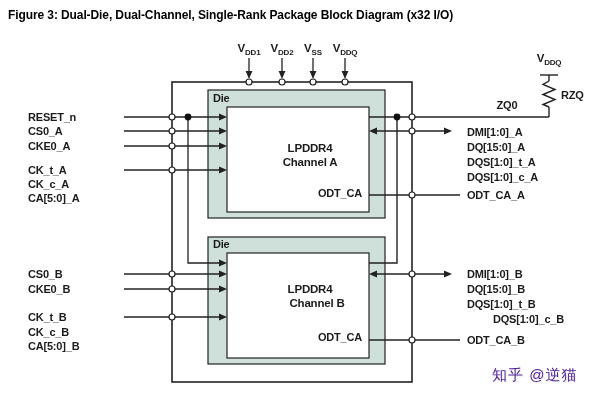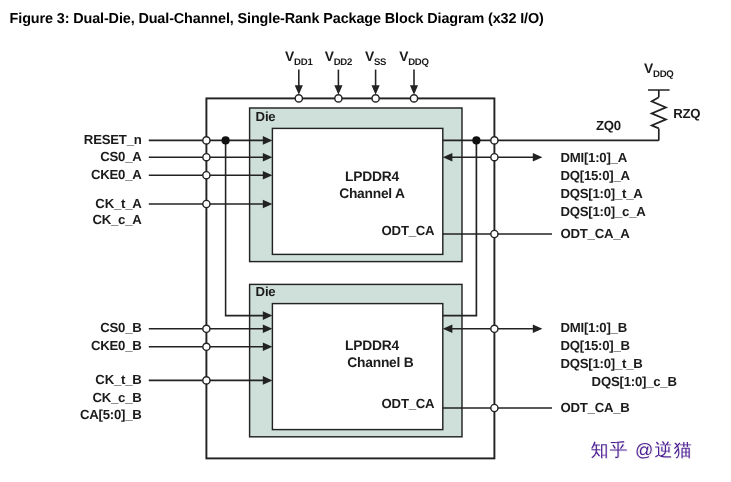--- a/index.html
+++ b/index.html
@@ -17,7 +17,7 @@
     position:absolute; font-size:11px; font-weight:600; color:#1b1b1b;
     line-height:13px; white-space:nowrap; letter-spacing:-0.2px;
   }
-  .sig-l { width:90px; left:28px; text-align:right; }
+  .sig-l { width:90px; left:28px; text-align:left; }
   .sig-r { left:467px; text-align:left; }
   .ctr { transform:translateX(-50%); }
   .pwr { font-size:11.5px; }

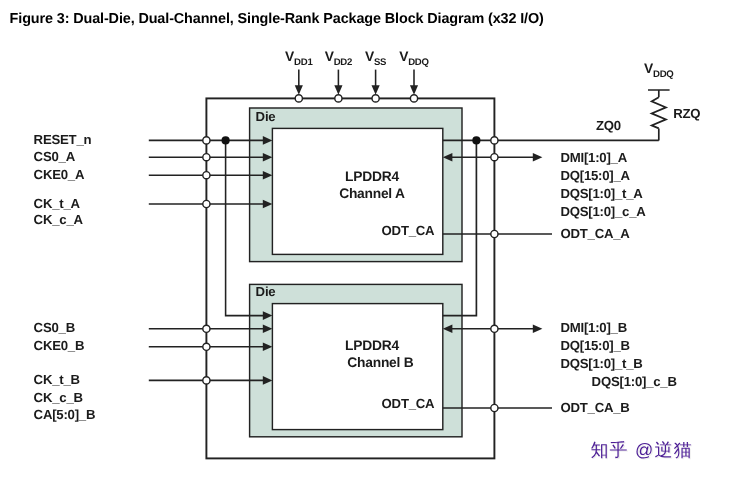--- a/index.html
+++ b/index.html
@@ -167,6 +167,7 @@
   <span class="lbl sig-l" style="top:140px;">CKE0_A</span>
   <span class="lbl sig-l" style="top:164px;">CK_t_A</span>
   <span class="lbl sig-l" style="top:178px;">CK_c_A</span>
+  <span class="lbl sig-l" style="top:192px;">CA[5:0]_A</span>
 
   <span class="lbl sig-l" style="top:268px;">CS0_B</span>
   <span class="lbl sig-l" style="top:283px;">CKE0_B</span>

